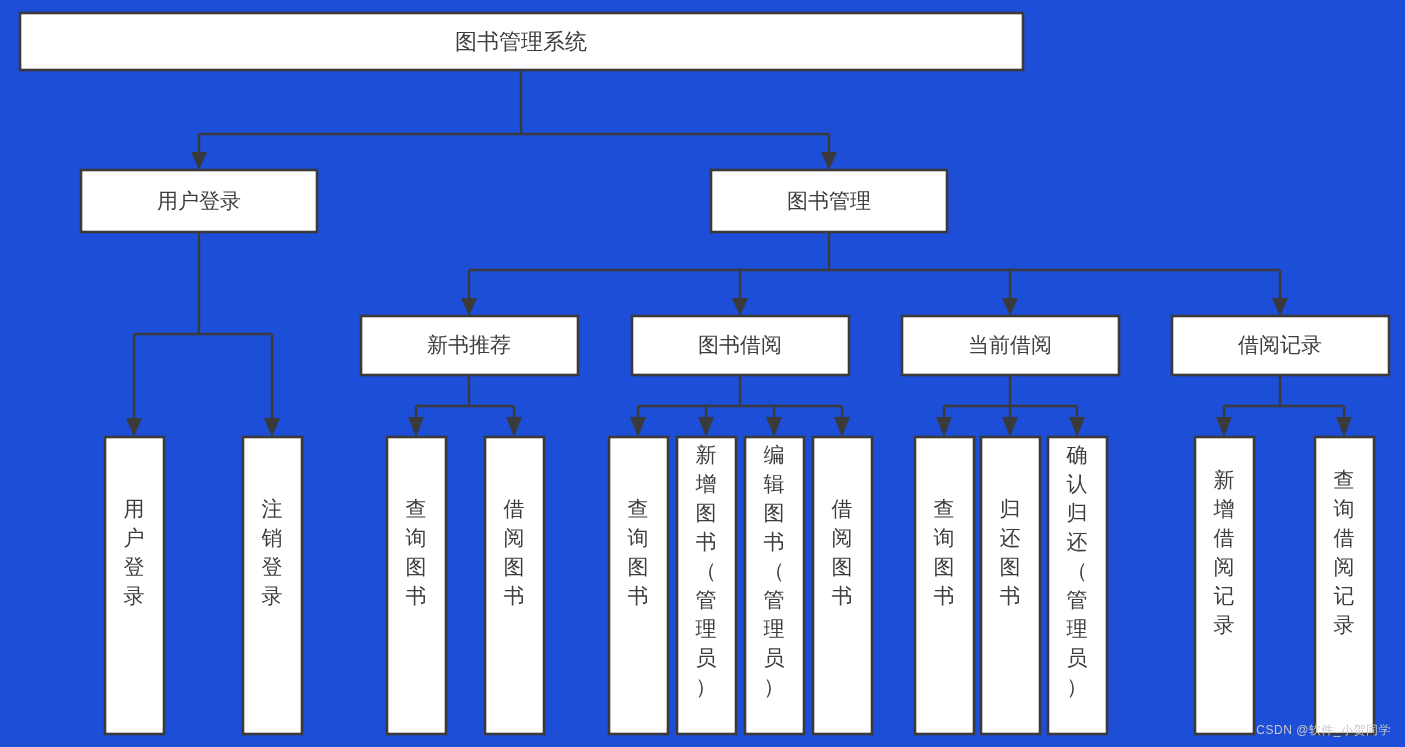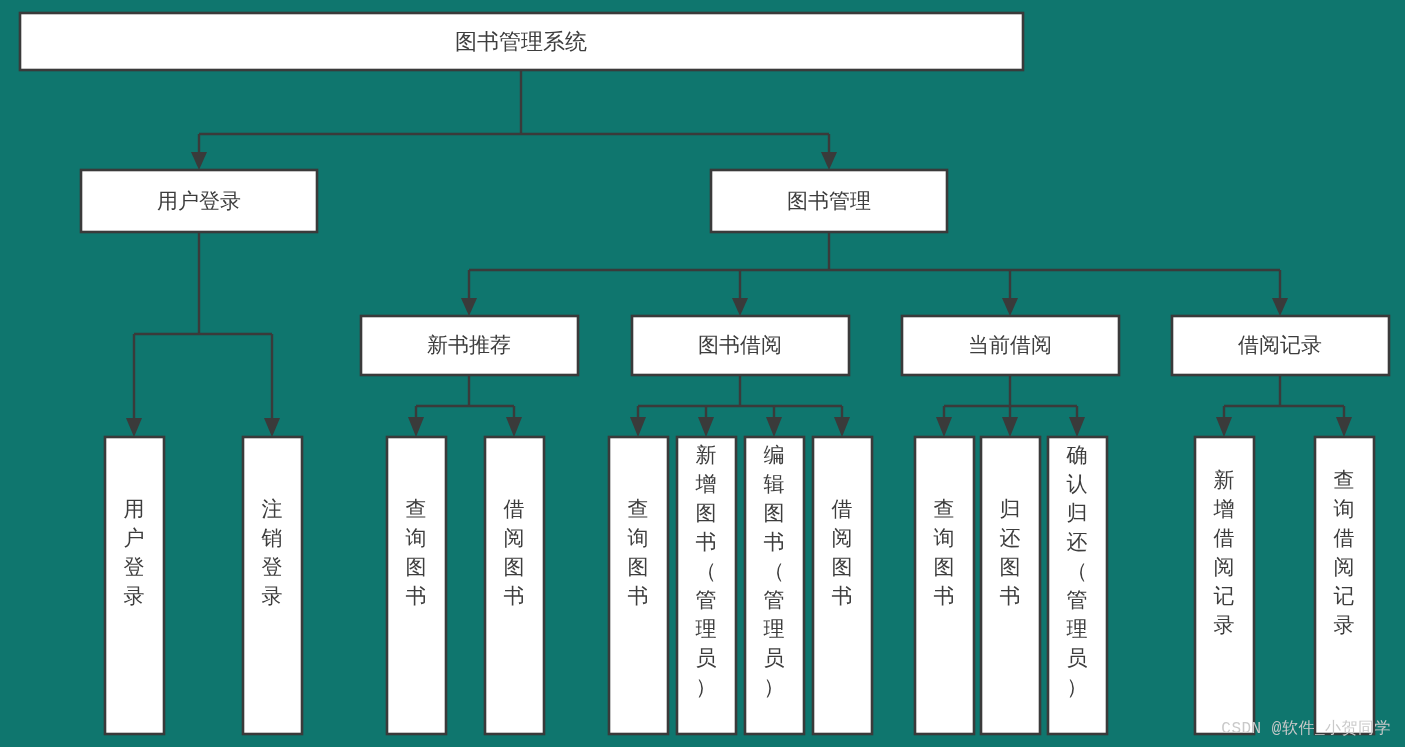--- a/index.html
+++ b/index.html
@@ -15,7 +15,7 @@
     position: relative;
     width: 1405px;
     height: 747px;
-    background: #0f766e;
+    background: #1d4ed8;
     overflow: hidden;
   }
   svg.diagram-canvas {

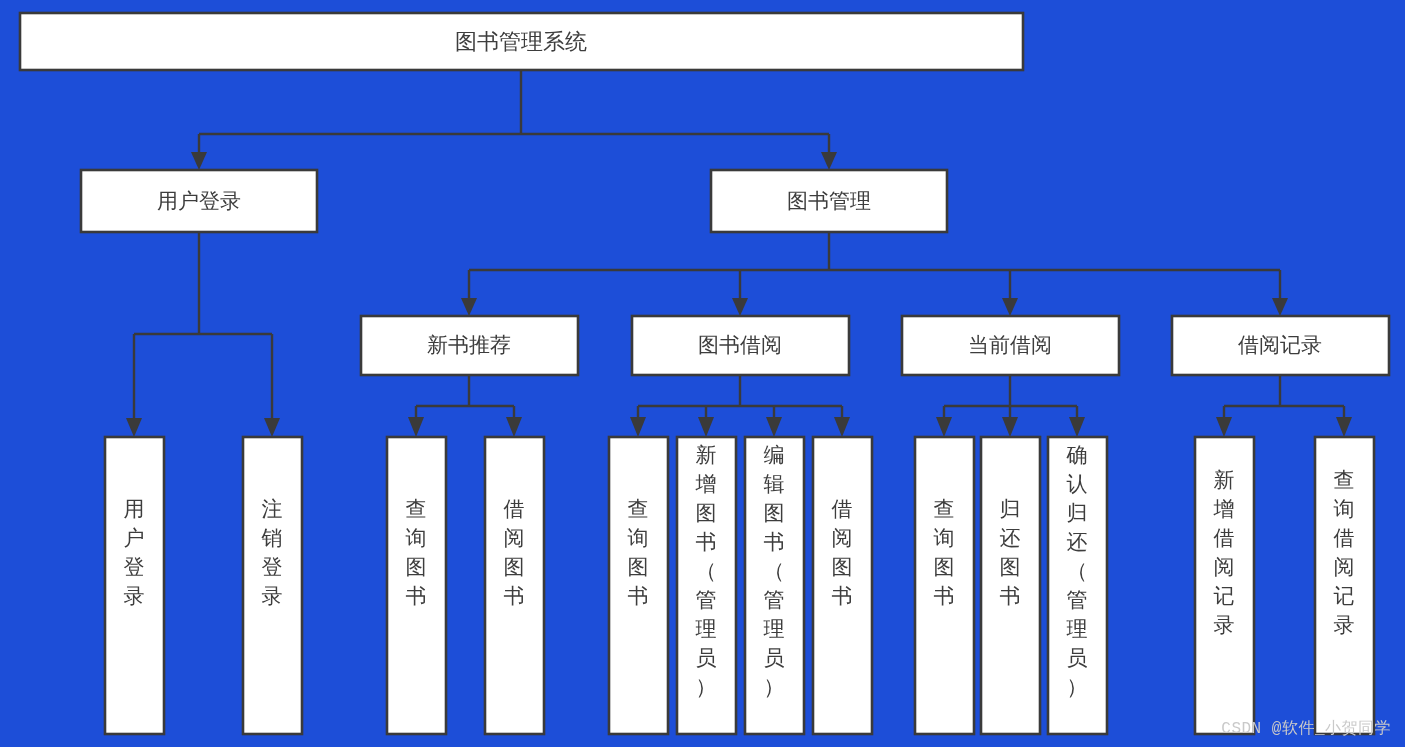--- a/index.html
+++ b/index.html
@@ -62,8 +62,8 @@
     right: 14px;
     bottom: 8px;
     color: #c9c9c9;
-    font-size: 16px;
-    font-family: Liberation Mono, monospace;
+    font-size: 12px;
+    font-family: Liberation Sans, sans-serif;
     white-space: nowrap;
     user-select: none;
     letter-spacing: 0.5px;

